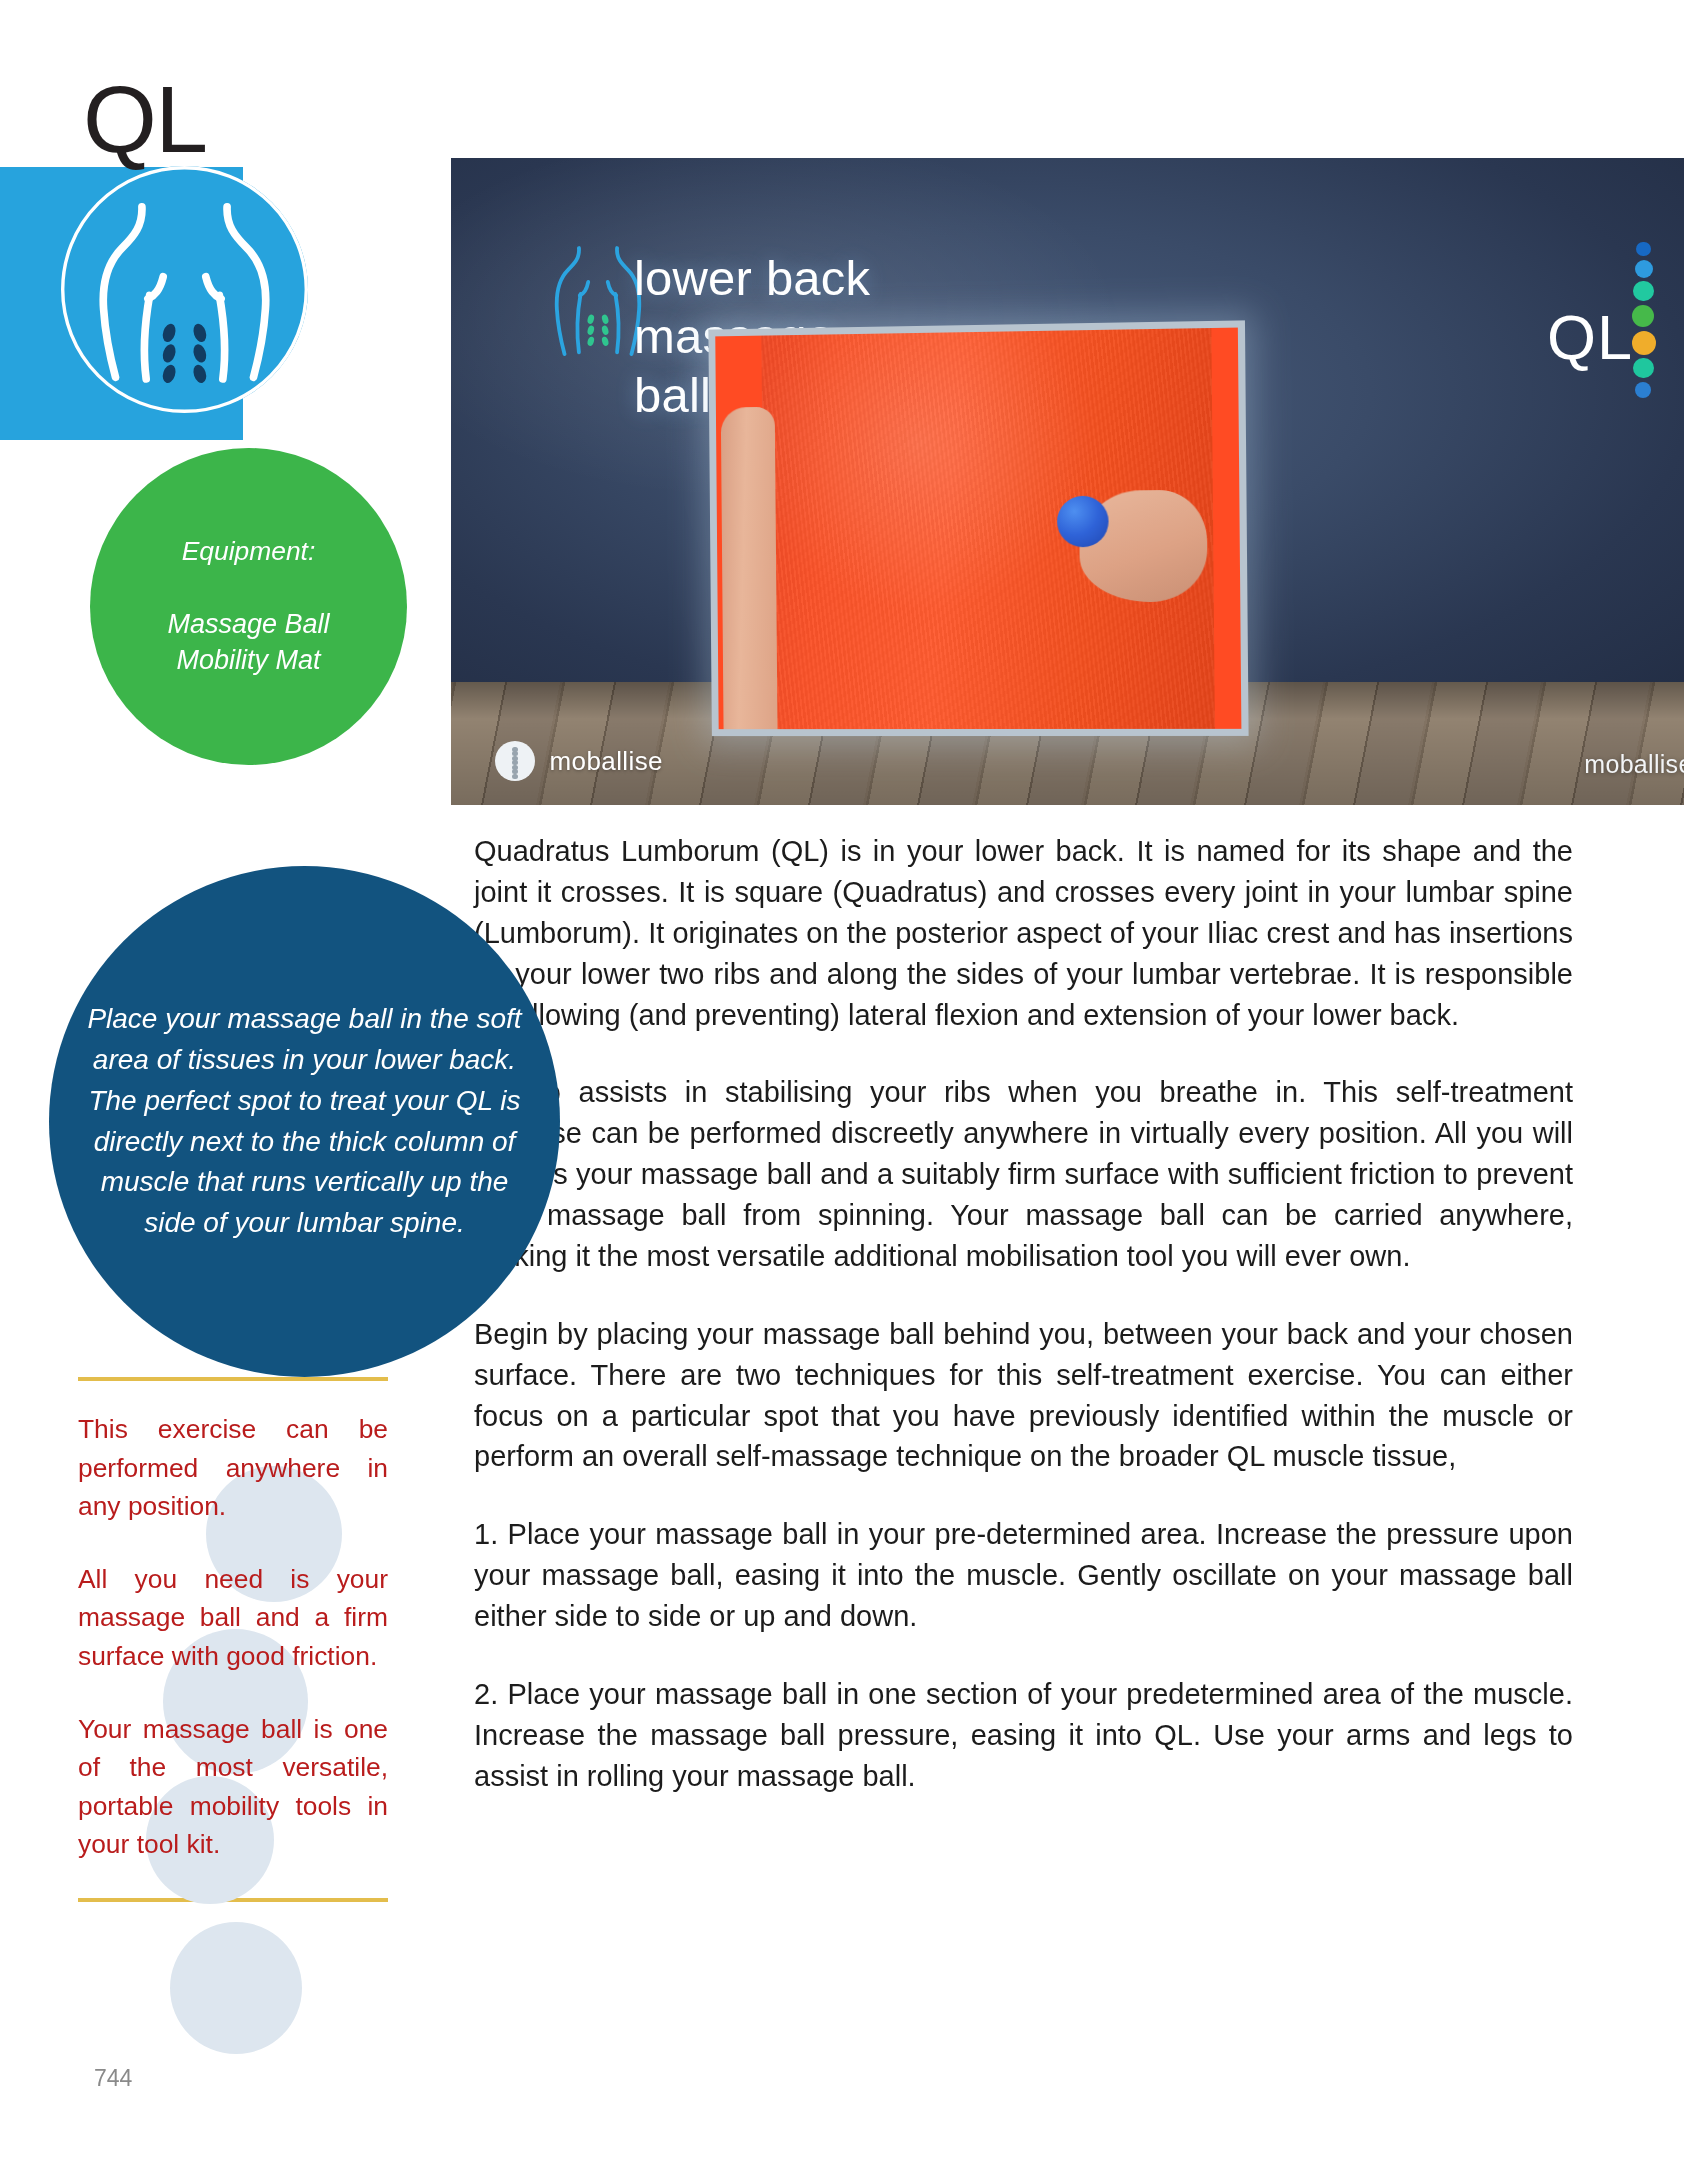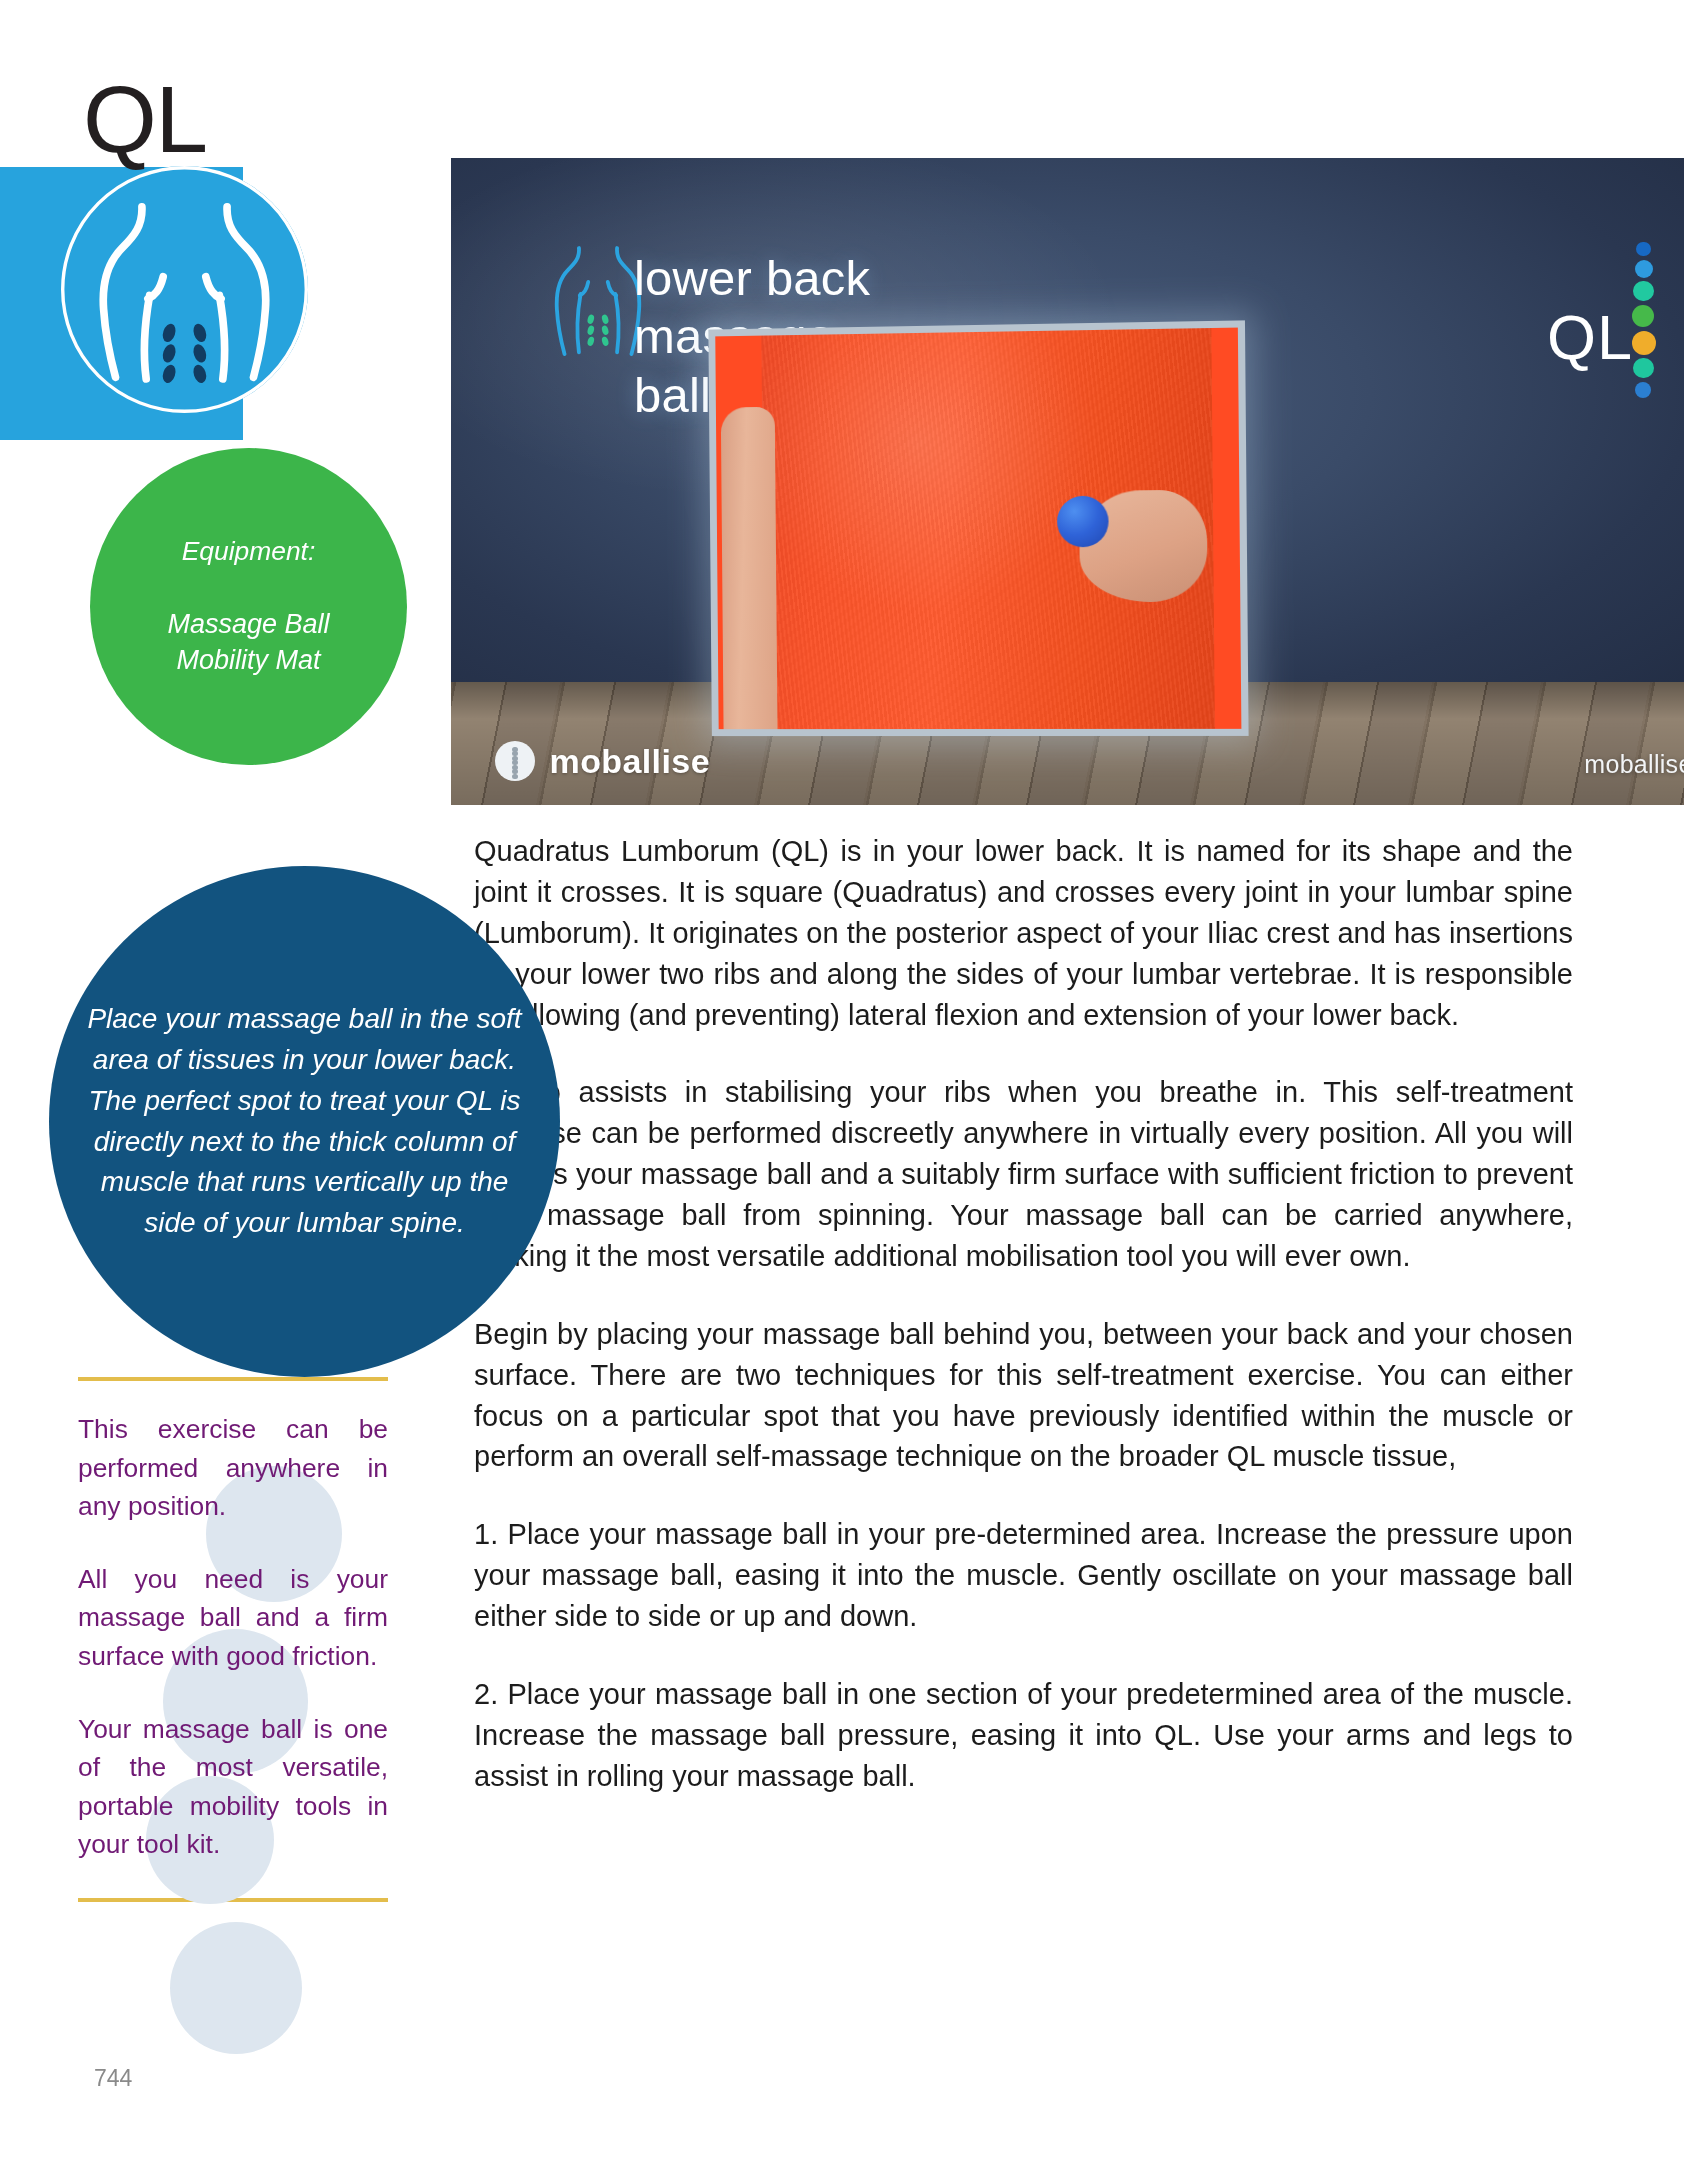--- a/index.html
+++ b/index.html
@@ -238,8 +238,8 @@
   }
   .hero-brand-name {
     color: #ffffff;
-    font-size: 34px;
-    font-weight: 700;
+    font-size: 26px;
+    font-weight: 400;
     letter-spacing: 0.4px;
     text-shadow: 0 0.9px 3.4px rgba(0,0,0,.35);
   }

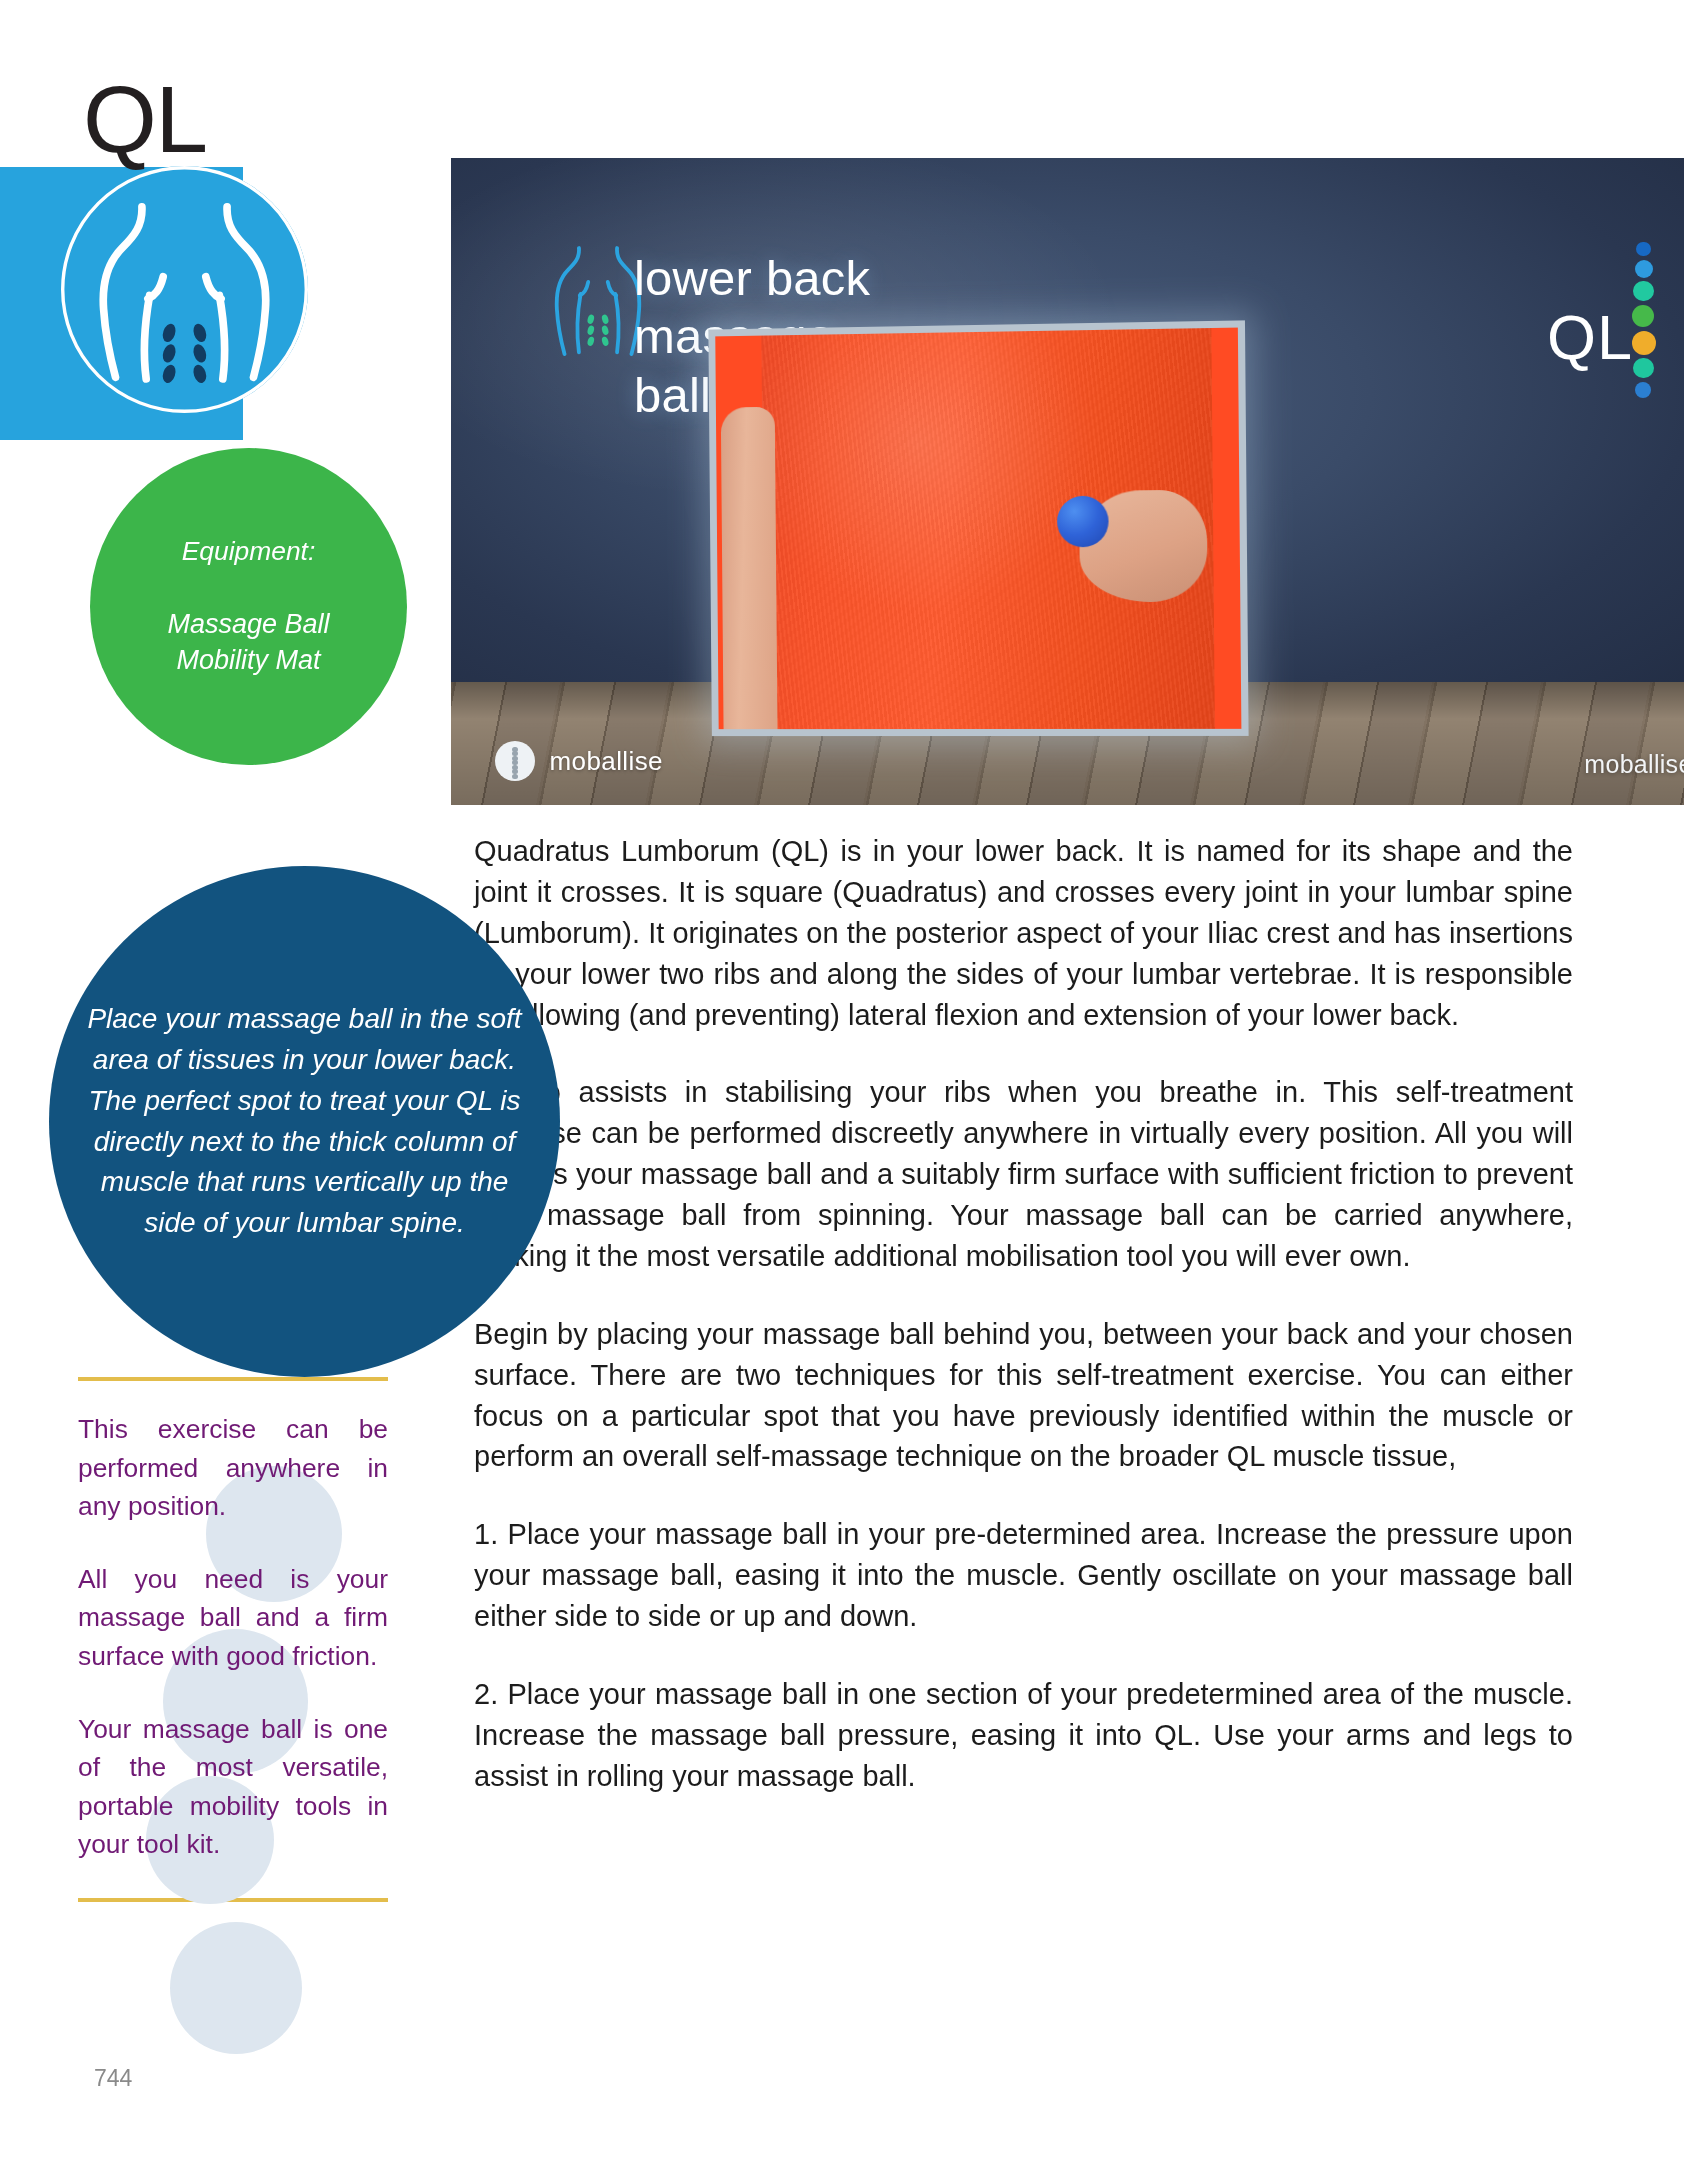--- a/index.html
+++ b/index.html
@@ -298,7 +298,7 @@
     z-index: 2;
     font-size: 26.4px;
     line-height: 1.46;
-    color: #701a75;
+    color: #b91c1c;
     text-align: justify;
     margin-bottom: 34px;
   }

